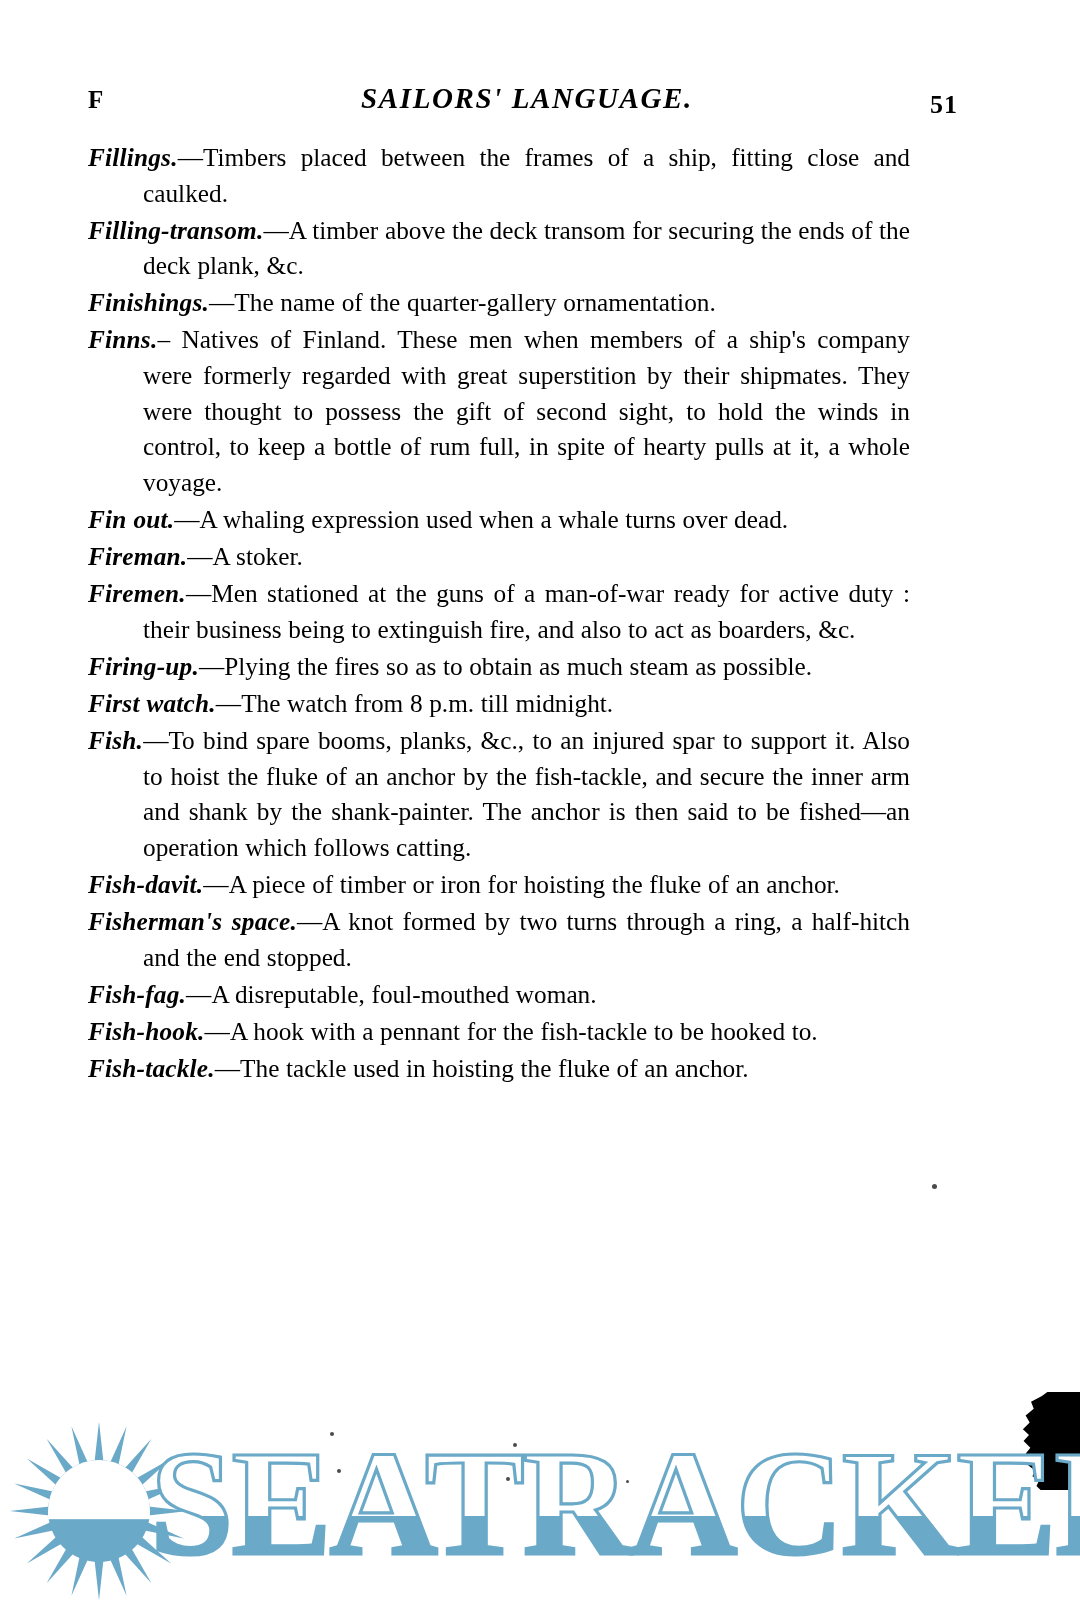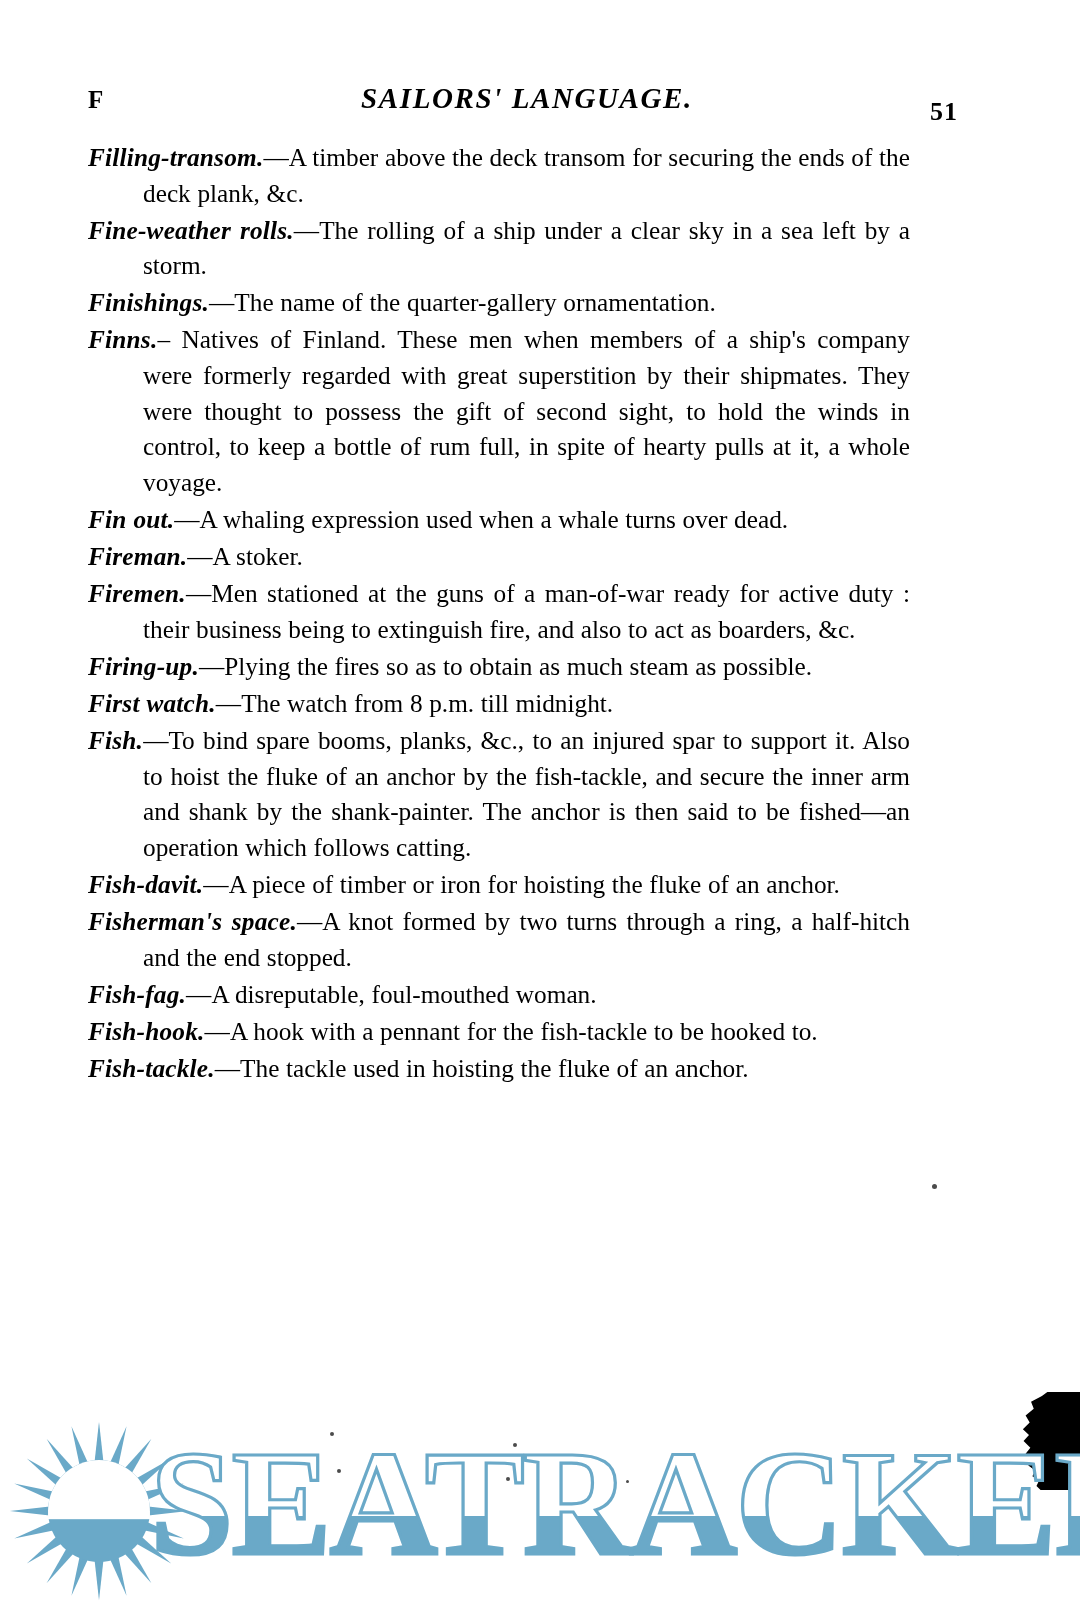--- a/index.html
+++ b/index.html
@@ -52,7 +52,7 @@
   .folio {
     position: absolute;
     right: 2px;
-    top: 15px;
+    top: 8px;
     font-size: 26px;
     font-weight: 600;
     letter-spacing: 1px;

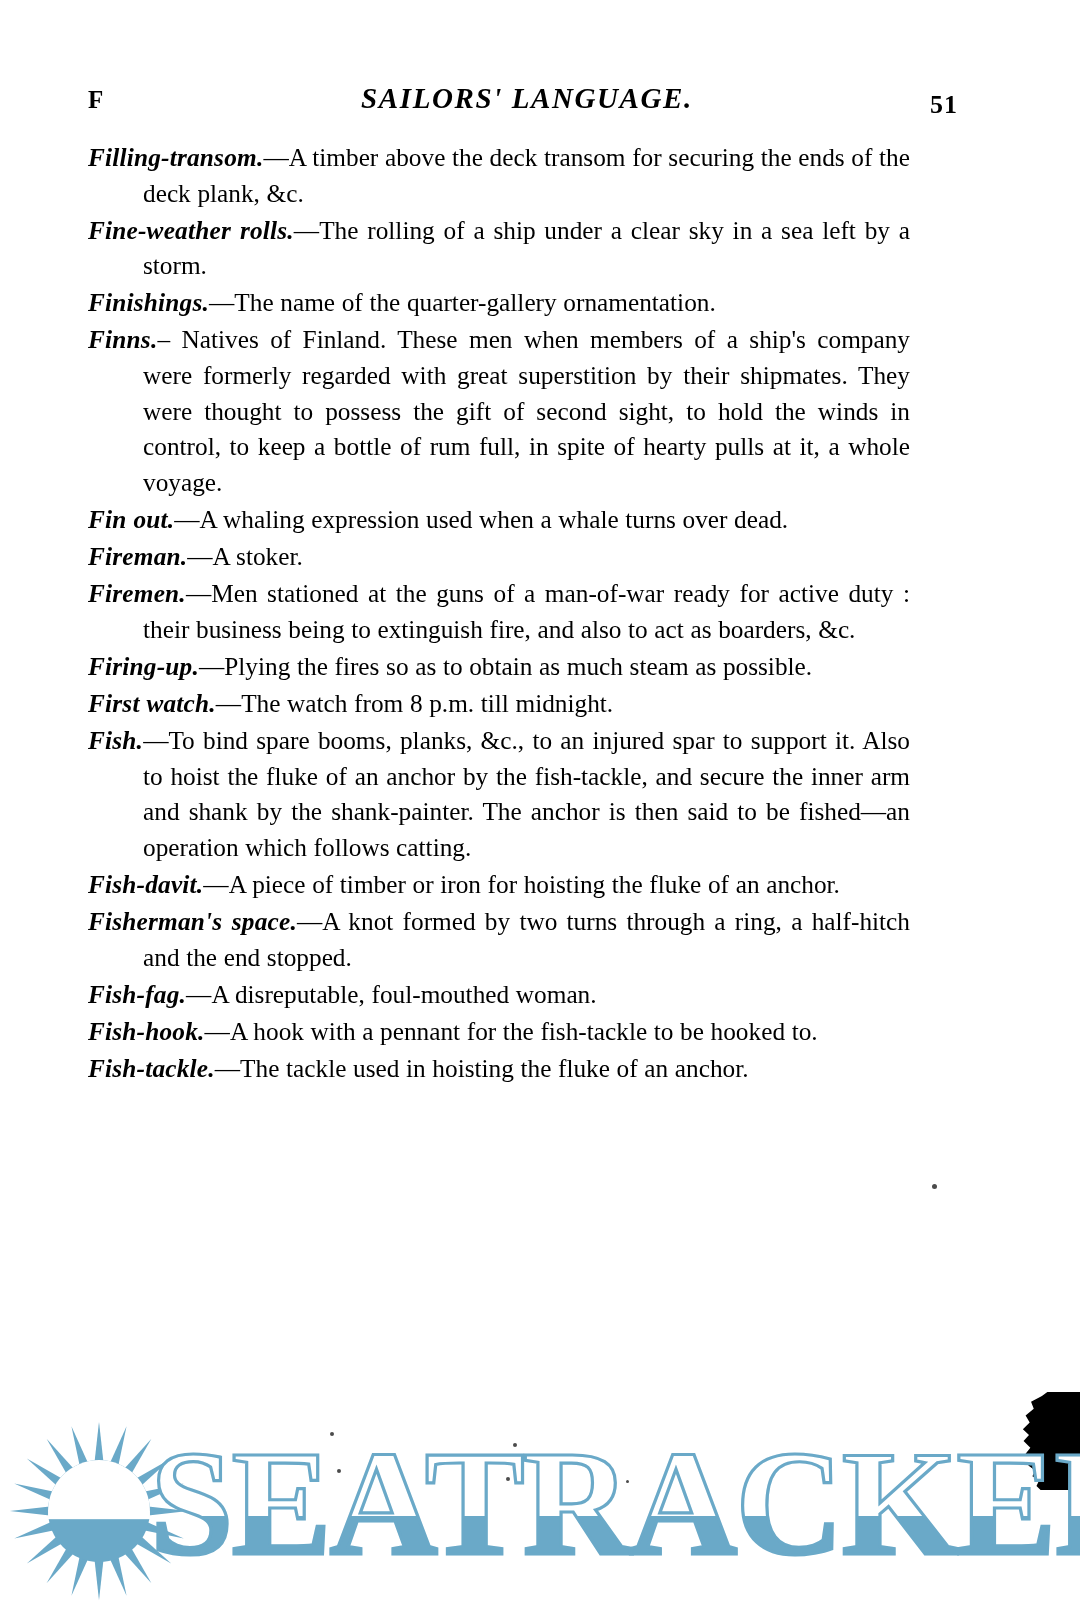--- a/index.html
+++ b/index.html
@@ -150,6 +150,7 @@
 
   <div class="glossary">
 
+    <p class="entry"><span class="term">Fillings.</span><span class="def">—Timbers placed between the frames of a ship, fitting close and caulked.</span></p>
 
     <p class="entry"><span class="term">Filling-transom.</span><span class="def">—A timber above the deck transom for securing the ends of the deck plank, &amp;c.</span></p>
 

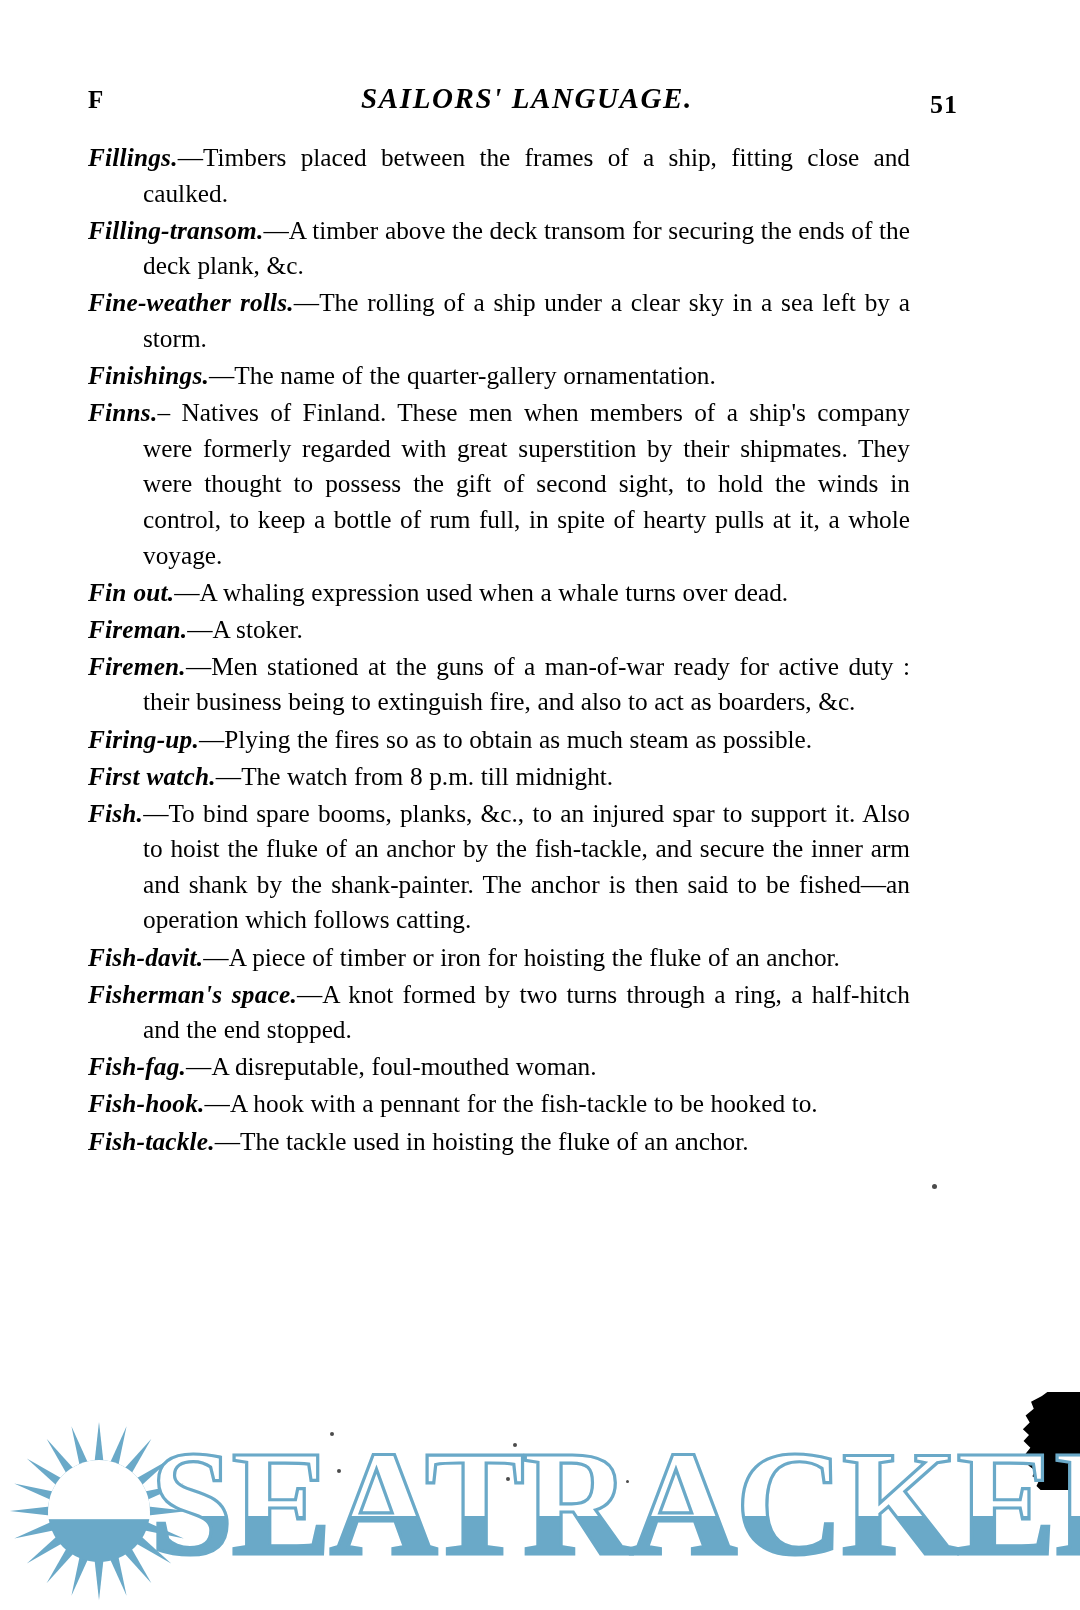--- a/index.html
+++ b/index.html
@@ -154,7 +154,6 @@
 
     <p class="entry"><span class="term">Filling-transom.</span><span class="def">—A timber above the deck transom for securing the ends of the deck plank, &amp;c.</span></p>
 
-    <p class="entry"><span class="term">Fine-weather rolls.</span><span class="def">—The rolling of a ship under a clear sky in a sea left by a storm.</span></p>
 
     <p class="entry"><span class="term">Finishings.</span><span class="def">—The name of the quarter-gallery ornamentation.</span></p>
 

